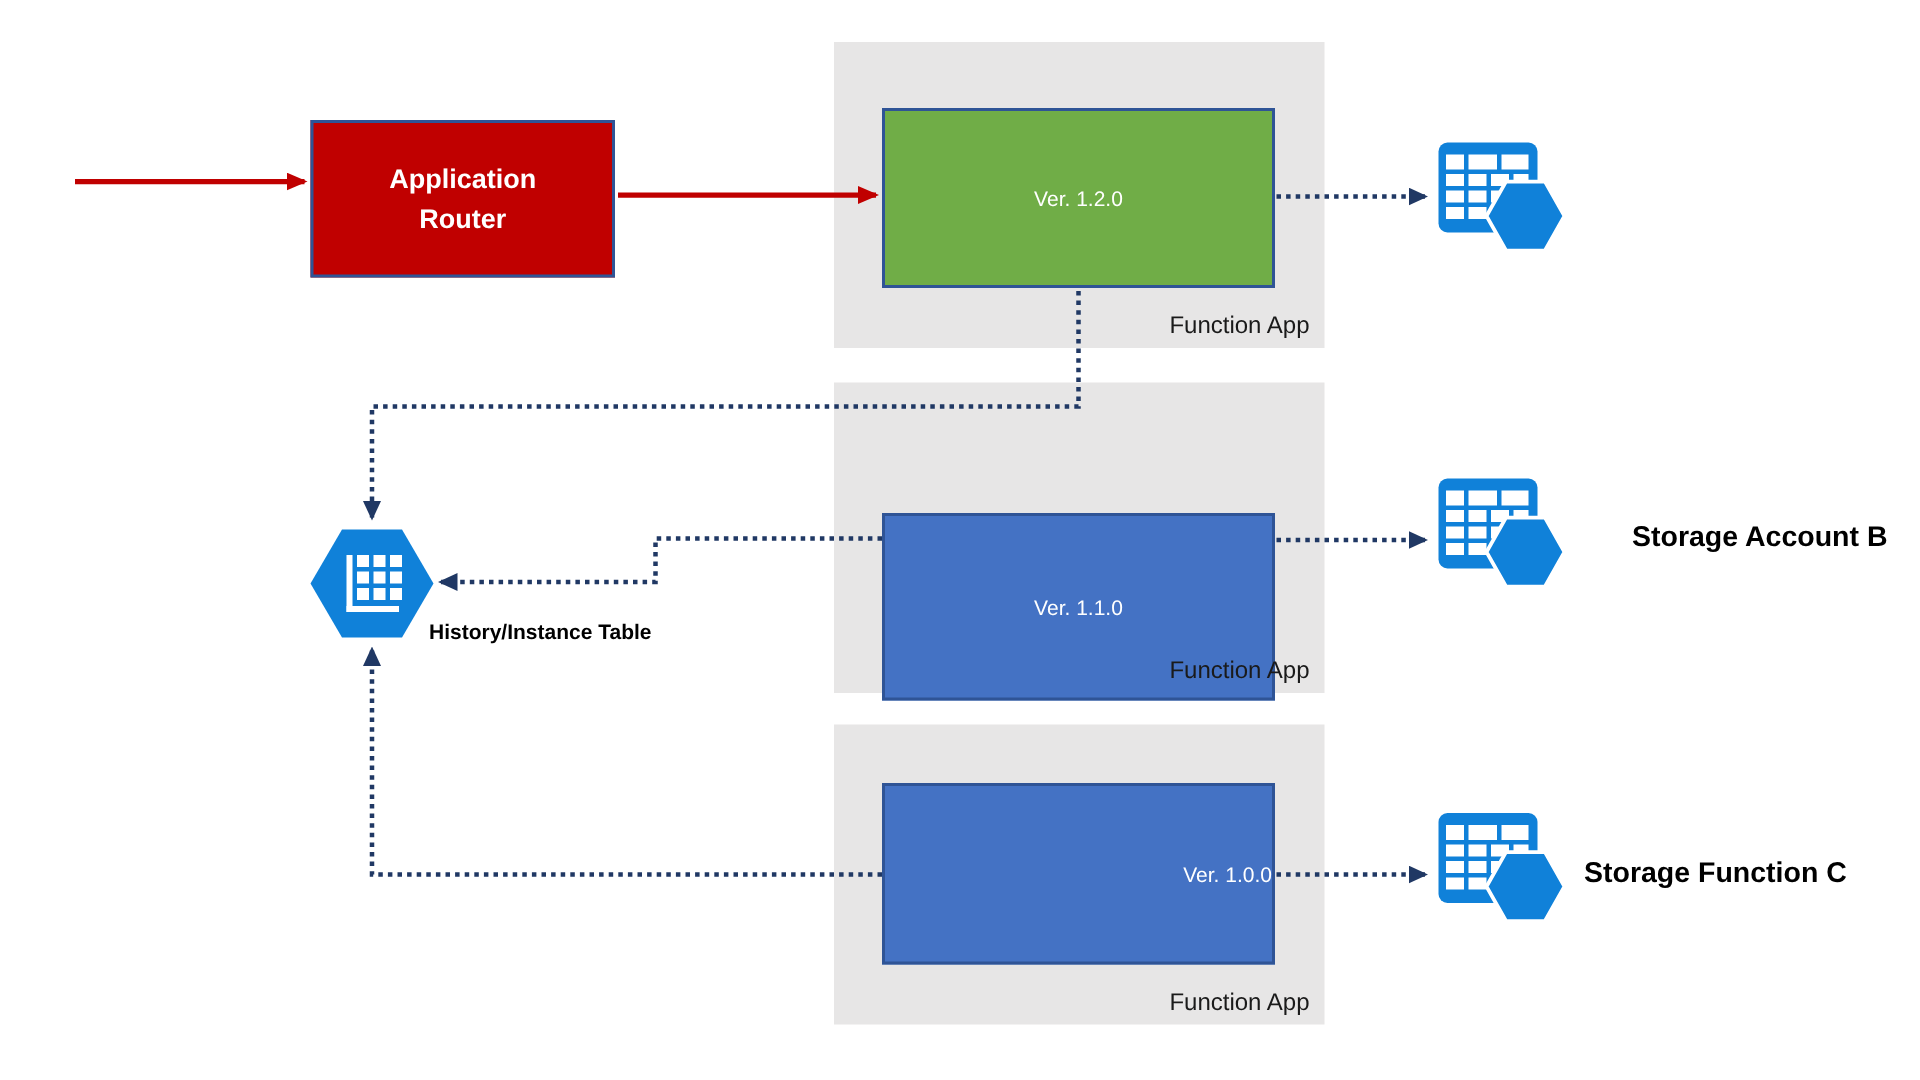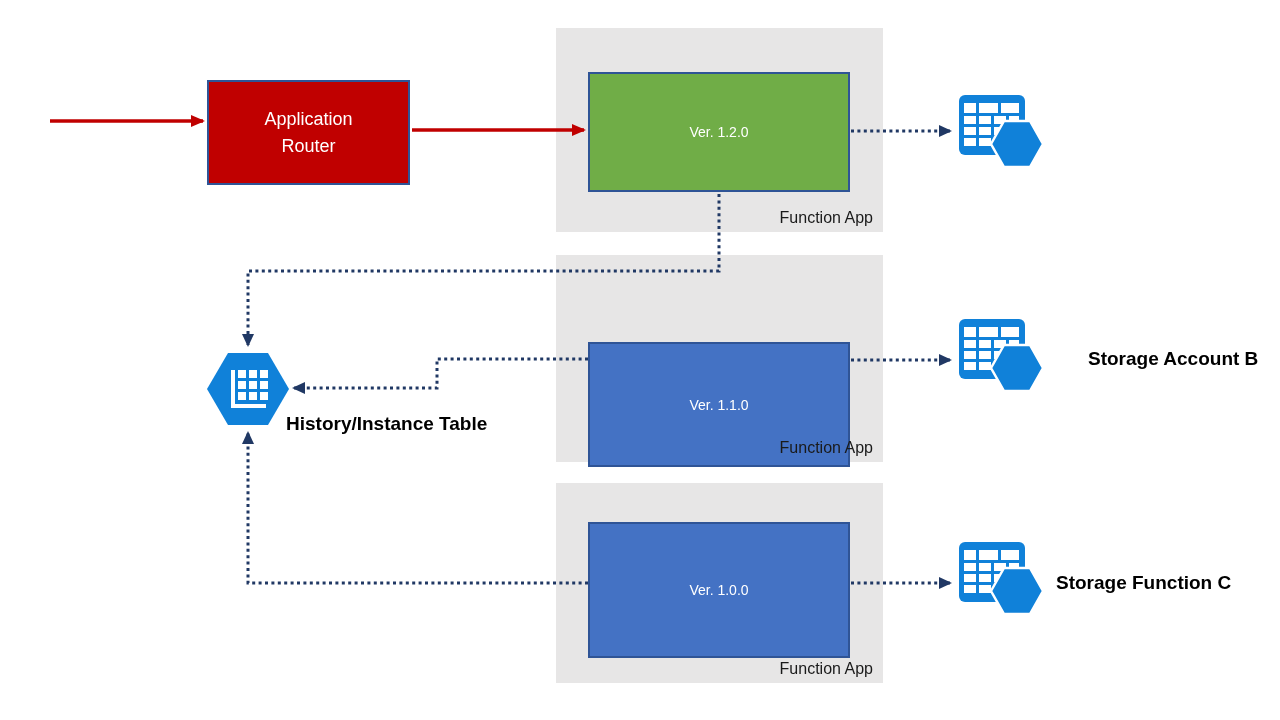--- a/index.html
+++ b/index.html
@@ -16,7 +16,7 @@
     position:absolute;left:207px;top:80px;width:203px;height:105px;box-sizing:border-box;
     border:2px solid #2F5496;display:flex;align-items:center;justify-content:center;z-index:2;
   }
-  .router-box .lbl{color:#fff;font-size:18px;line-height:1.45;text-align:center;width:120px;}
+  .router-box .lbl{color:#fff;font-size:18px;line-height:1.45;text-align:center;width:120px;font-weight:bold;}
   
   .fa-container{position:absolute;left:556px;width:327px;z-index:1;}
   .fa-label{

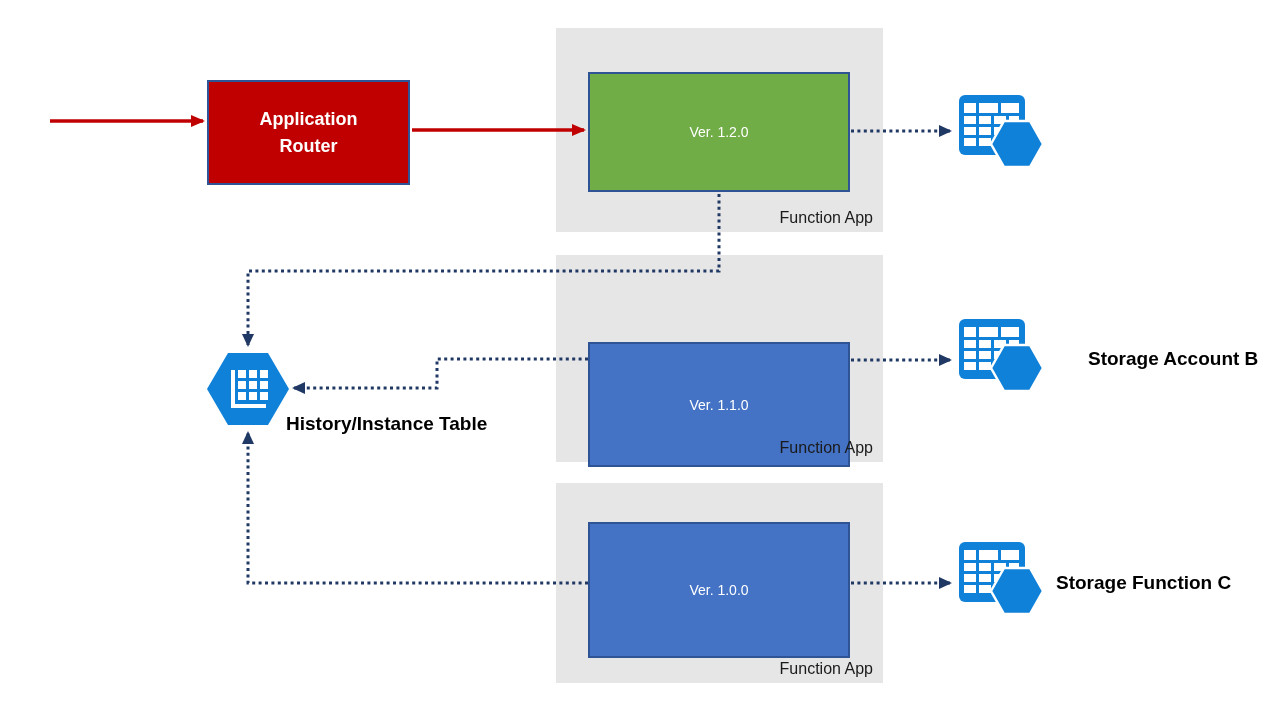--- a/index.html
+++ b/index.html
@@ -32,7 +32,7 @@
   .storage-label{position:absolute;left:1056px;font-size:19px;font-weight:bold;color:#000;z-index:2;white-space:nowrap;}
   
   .history-icon{position:absolute;left:205px;top:350px;width:86px;height:78px;z-index:6;}
-  .history-label{position:absolute;left:286px;top:413px;font-size:19px;font-weight:bold;color:#000;z-index:2;white-space:nowrap;}
+  .history-label{position:absolute;left:286px;top:413px;font-size:14px;font-weight:bold;color:#000;z-index:2;white-space:nowrap;}
 </style>
 </head>
 <body>

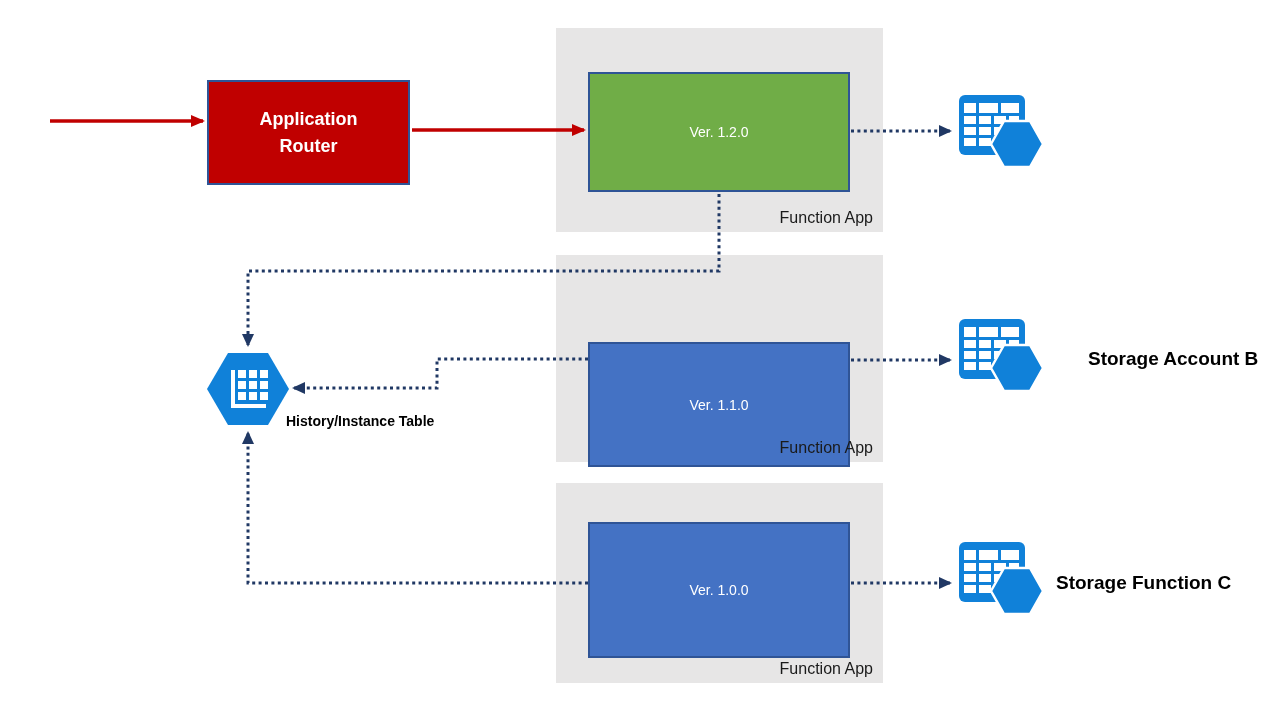--- a/index.html
+++ b/index.html
@@ -77,7 +77,7 @@
   </div>
 
   <div class="fa-container" style="top: 483px; height: 200px; background-color: rgb(231, 230, 230);">
-    <div class="ver-box" style="top: 39px; height: 136px; background-color: rgb(68, 114, 196);">
+    <div class="ver-box" style="top: 39px; height: 121px; background-color: rgb(68, 114, 196); justify-content: flex-end;">
       <span class="lbl">Ver. 1.0.0</span>
     </div>
     <div class="fa-label">Function App</div>

